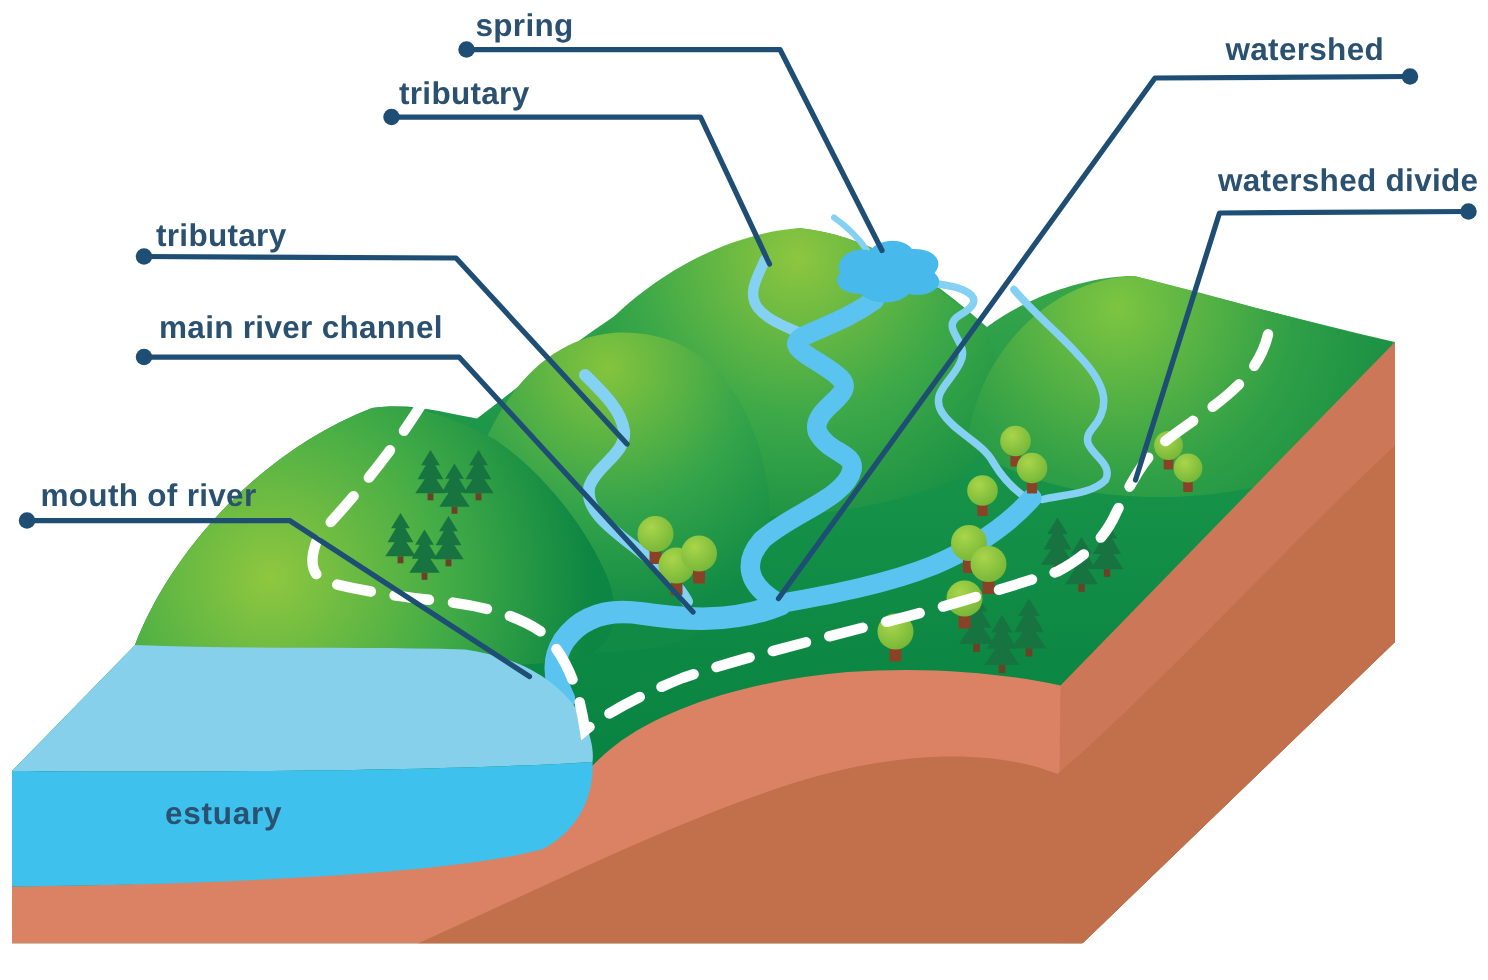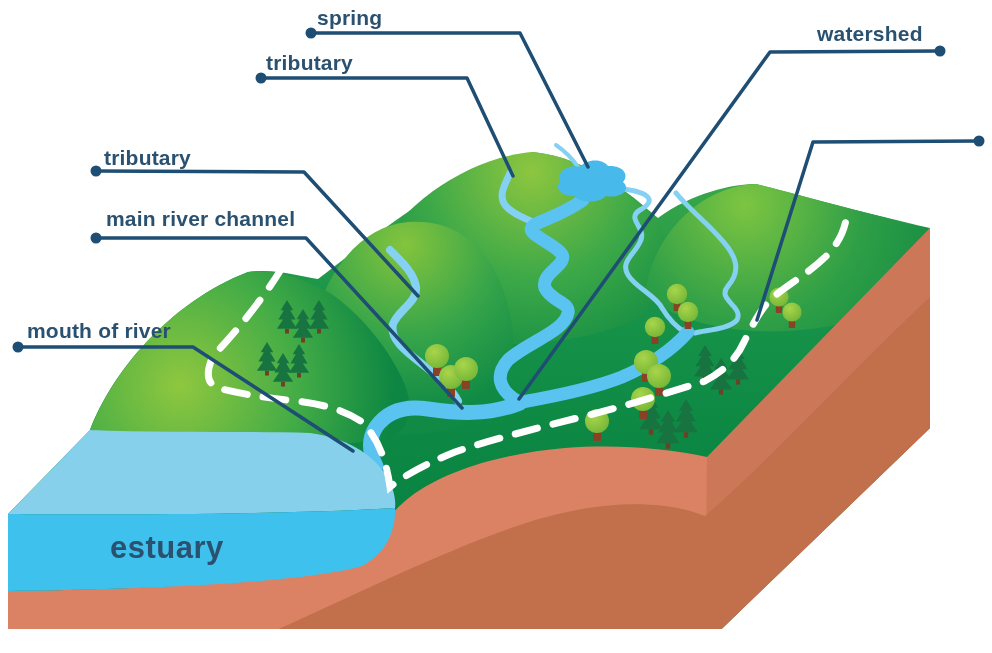--- a/index.html
+++ b/index.html
@@ -206,6 +206,7 @@
 <div class="label lb-spring">spring</div>
 <div class="label lb-trib-upper">tributary</div>
 <div class="label lb-confluence">watershed</div>
+<div class="label lb-watershed">watershed divide</div>
 <div class="label lb-trib-left">tributary</div>
 <div class="label lb-main">main river channel</div>
 <div class="label lb-mouth">mouth of river</div>

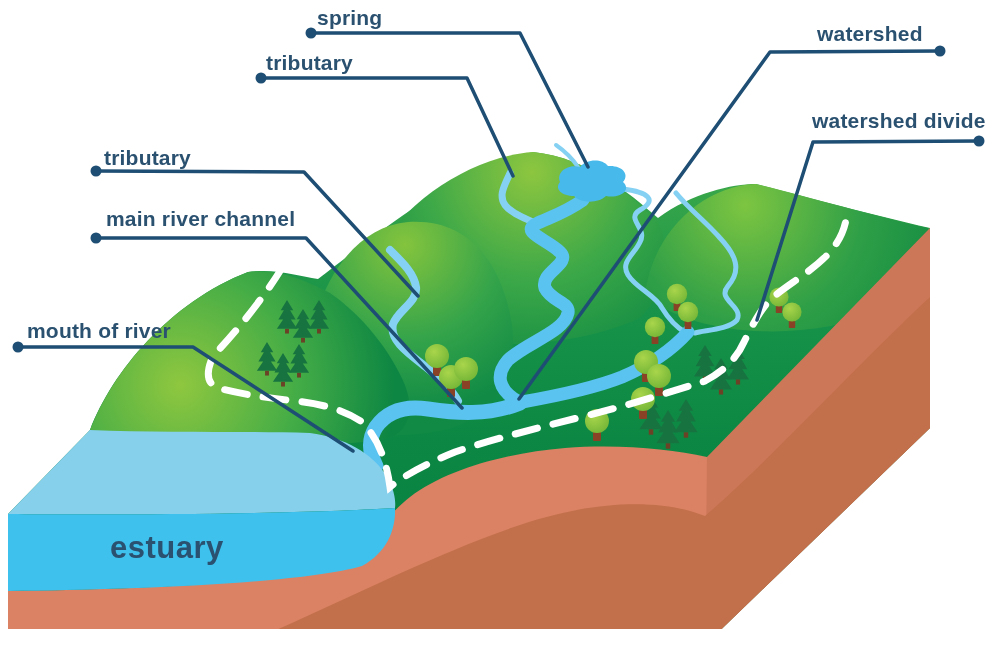--- a/index.html
+++ b/index.html
@@ -19,7 +19,7 @@
   .lb-trib-left{left:104px;top:146px;}
   .lb-main{left:106px;top:207px;}
   .lb-mouth{left:27px;top:319px;}
-  .lb-estuary{left:110px;top:531px;font-size:31px;letter-spacing:.5px;}
+  .lb-estuary{left:110px;top:531px;font-size:21px;letter-spacing:.5px;}
 </style>
 </head>
 <body>

